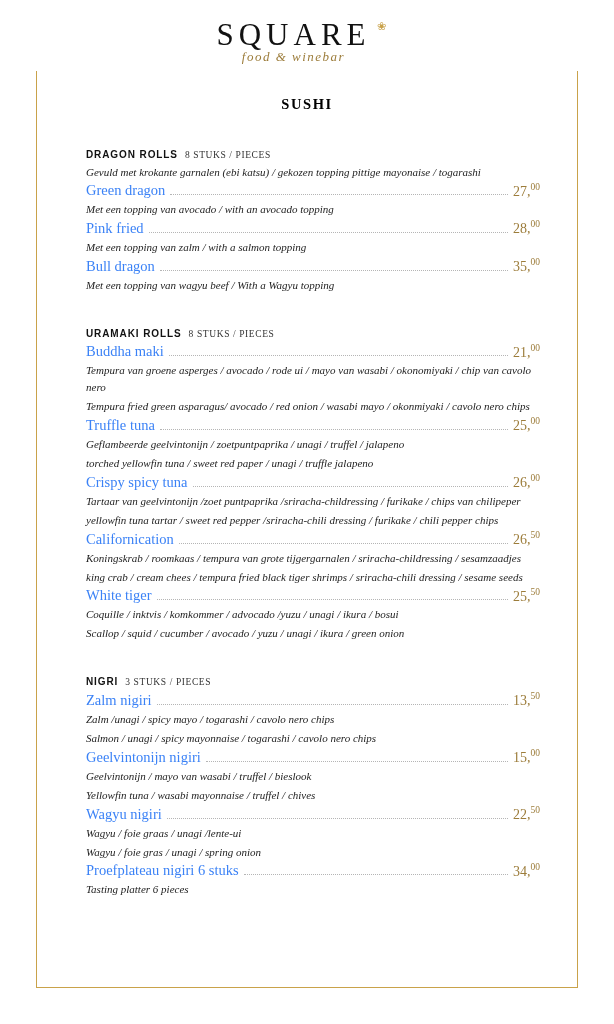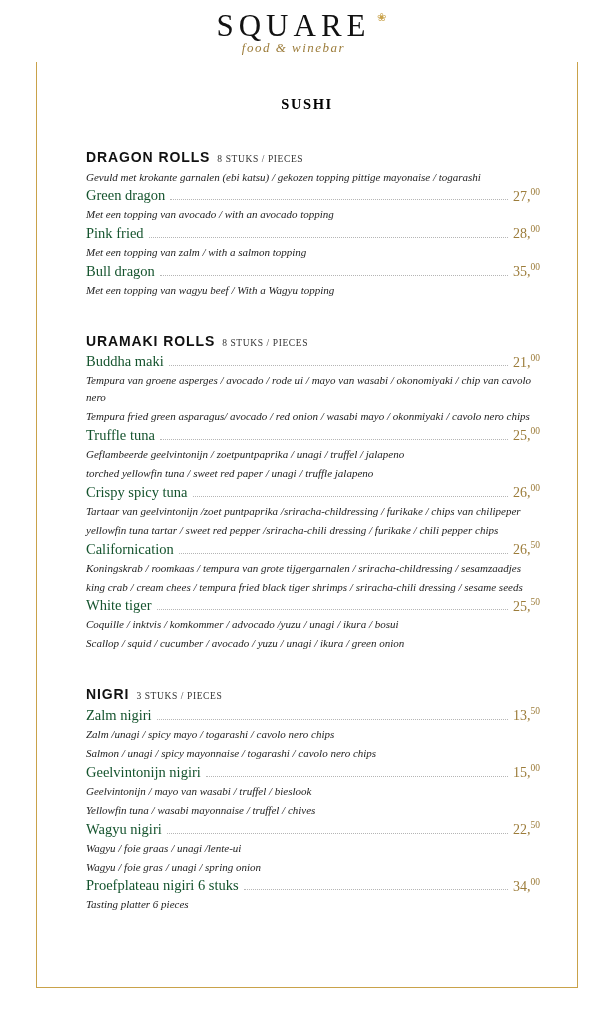--- a/index.html
+++ b/index.html
@@ -32,7 +32,7 @@
   .logo-block {
     position: absolute;
     left: 0;
-    top: 6px;
+    top: 15px;
     width: 587px;
     text-align: center;
     z-index: 3;

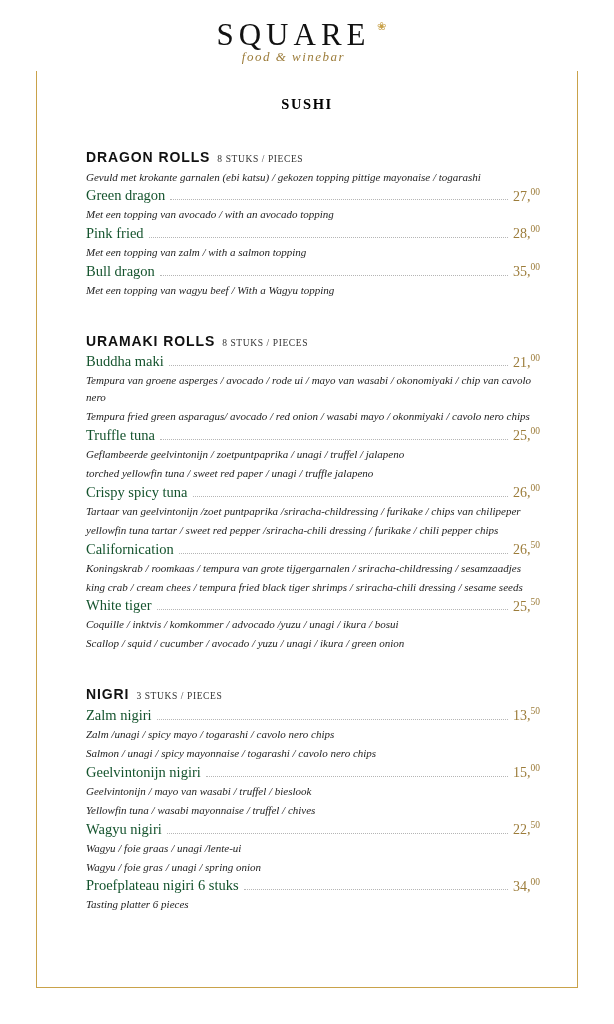--- a/index.html
+++ b/index.html
@@ -101,7 +101,7 @@
   .section-title {
     font-family: "Liberation Sans", sans-serif;
     font-weight: bold;
-    font-size: 14px;
+    font-size: 10px;
     letter-spacing: 0.9px;
     color: #111;
   }

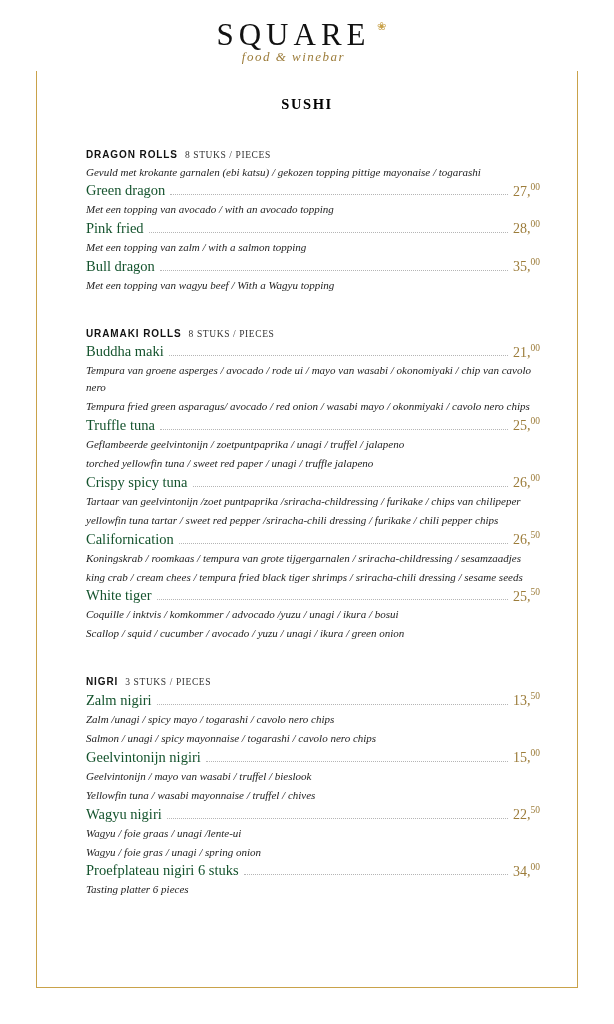--- a/index.html
+++ b/index.html
@@ -130,7 +130,7 @@
   .item-name {
     font-family: "Liberation Serif", serif;
     font-size: 14.5px;
-    color: #14532d;
+    color: #3b82f6;
     white-space: nowrap;
   }
   .dots {

